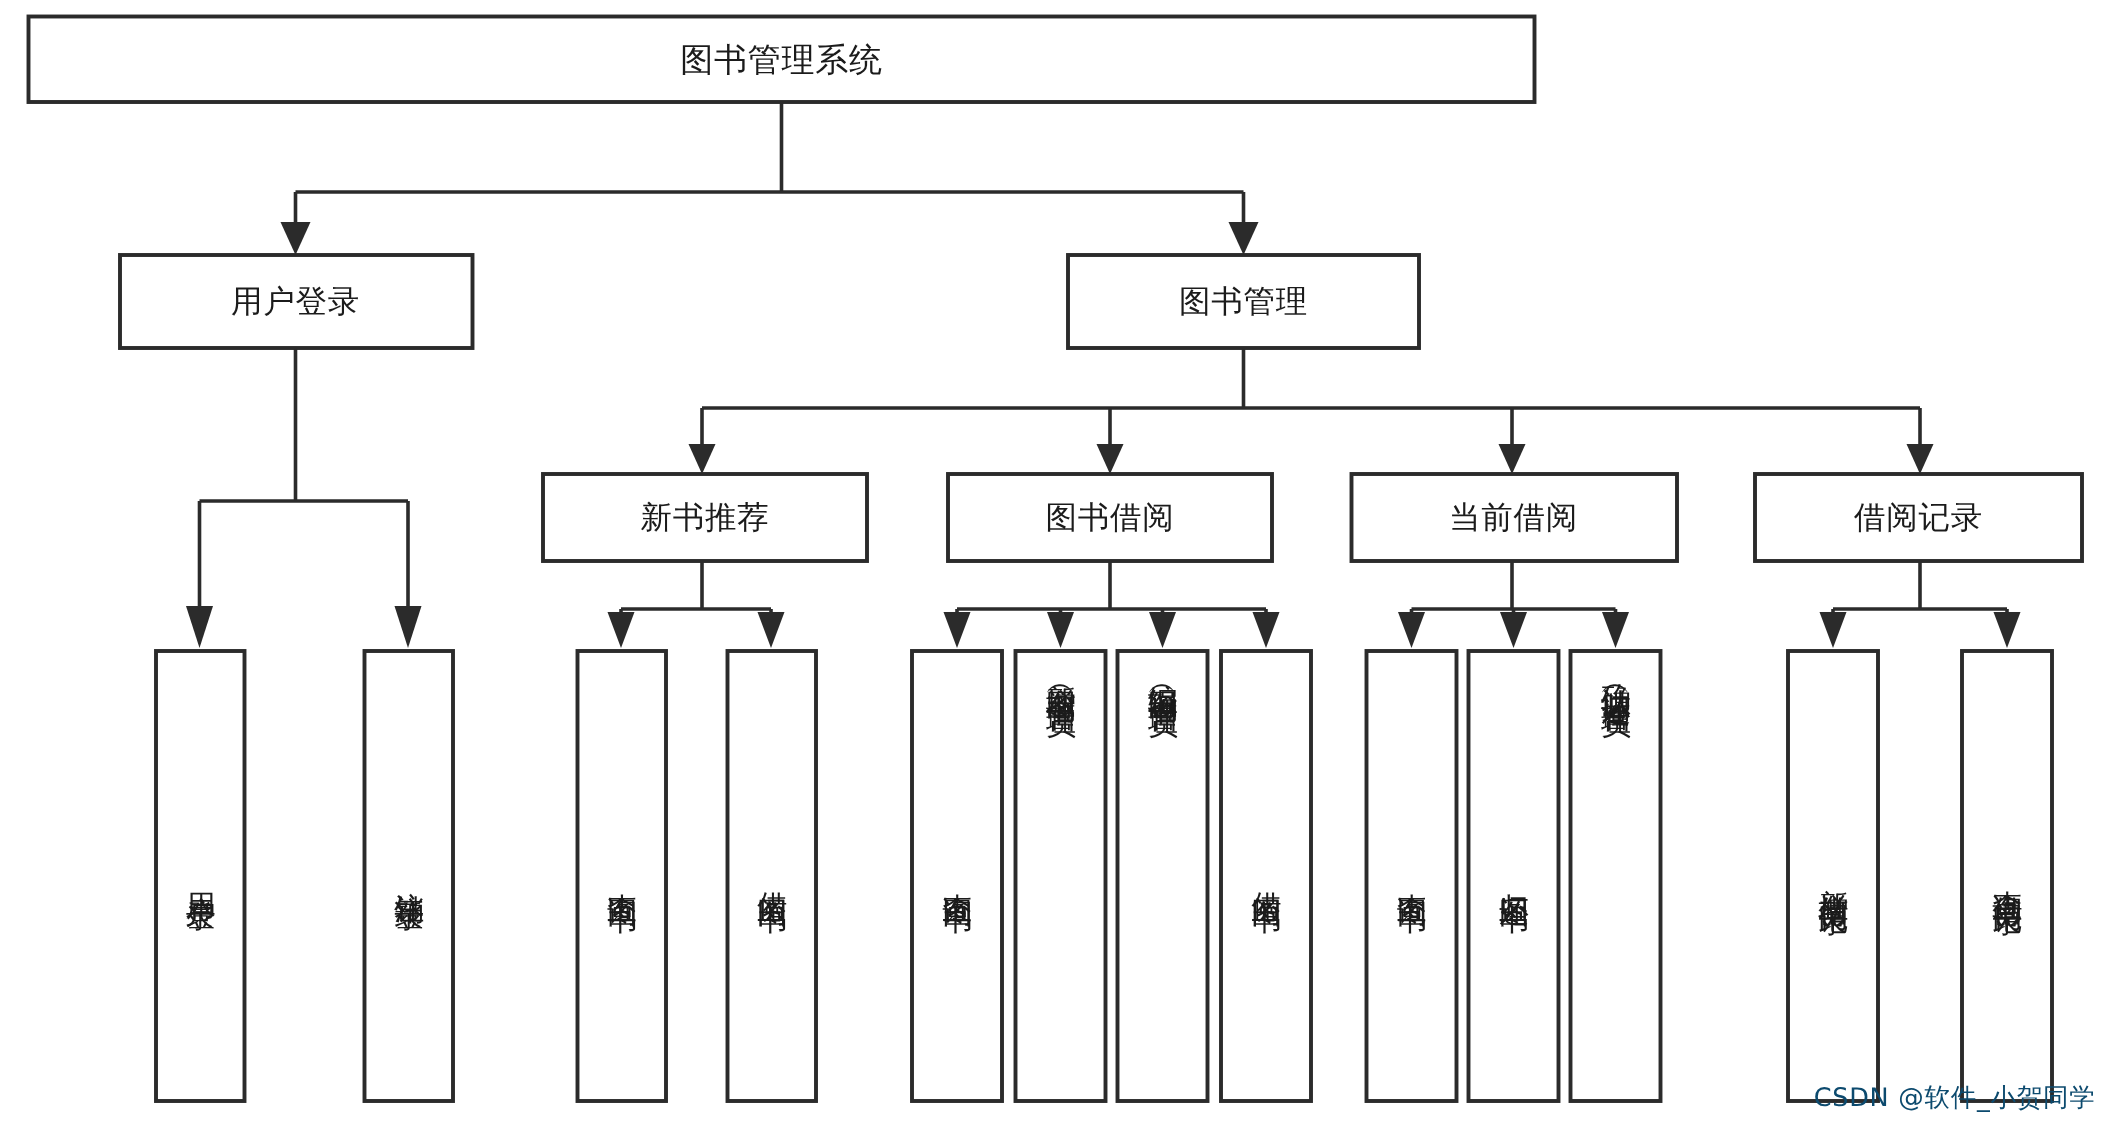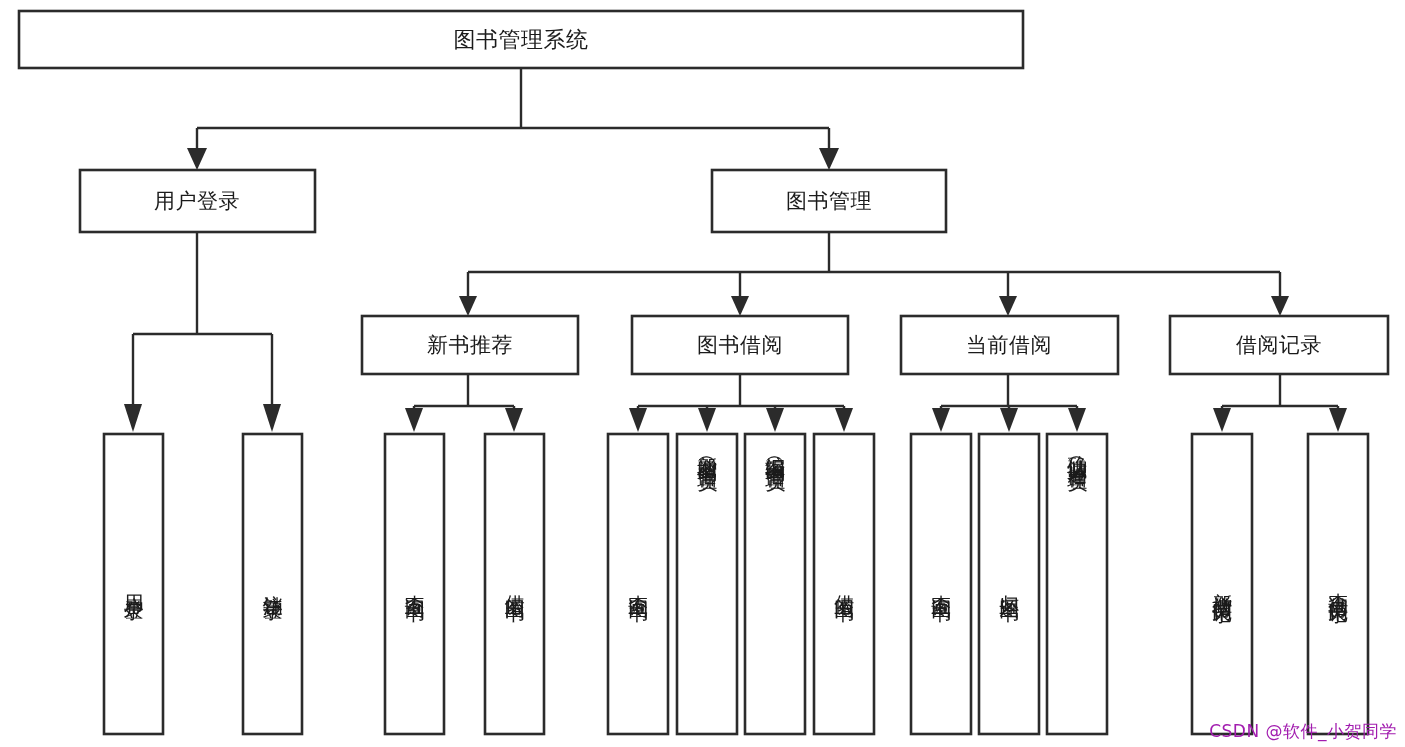--- a/index.html
+++ b/index.html
@@ -85,7 +85,7 @@
     bottom: 4px;
     font-family: "DejaVu Sans", "Liberation Sans", sans-serif;
     font-size: 17px;
-    color: #a21caf;
+    color: #0c4a6e;
     letter-spacing: 0.5px;
     white-space: nowrap;
   }

